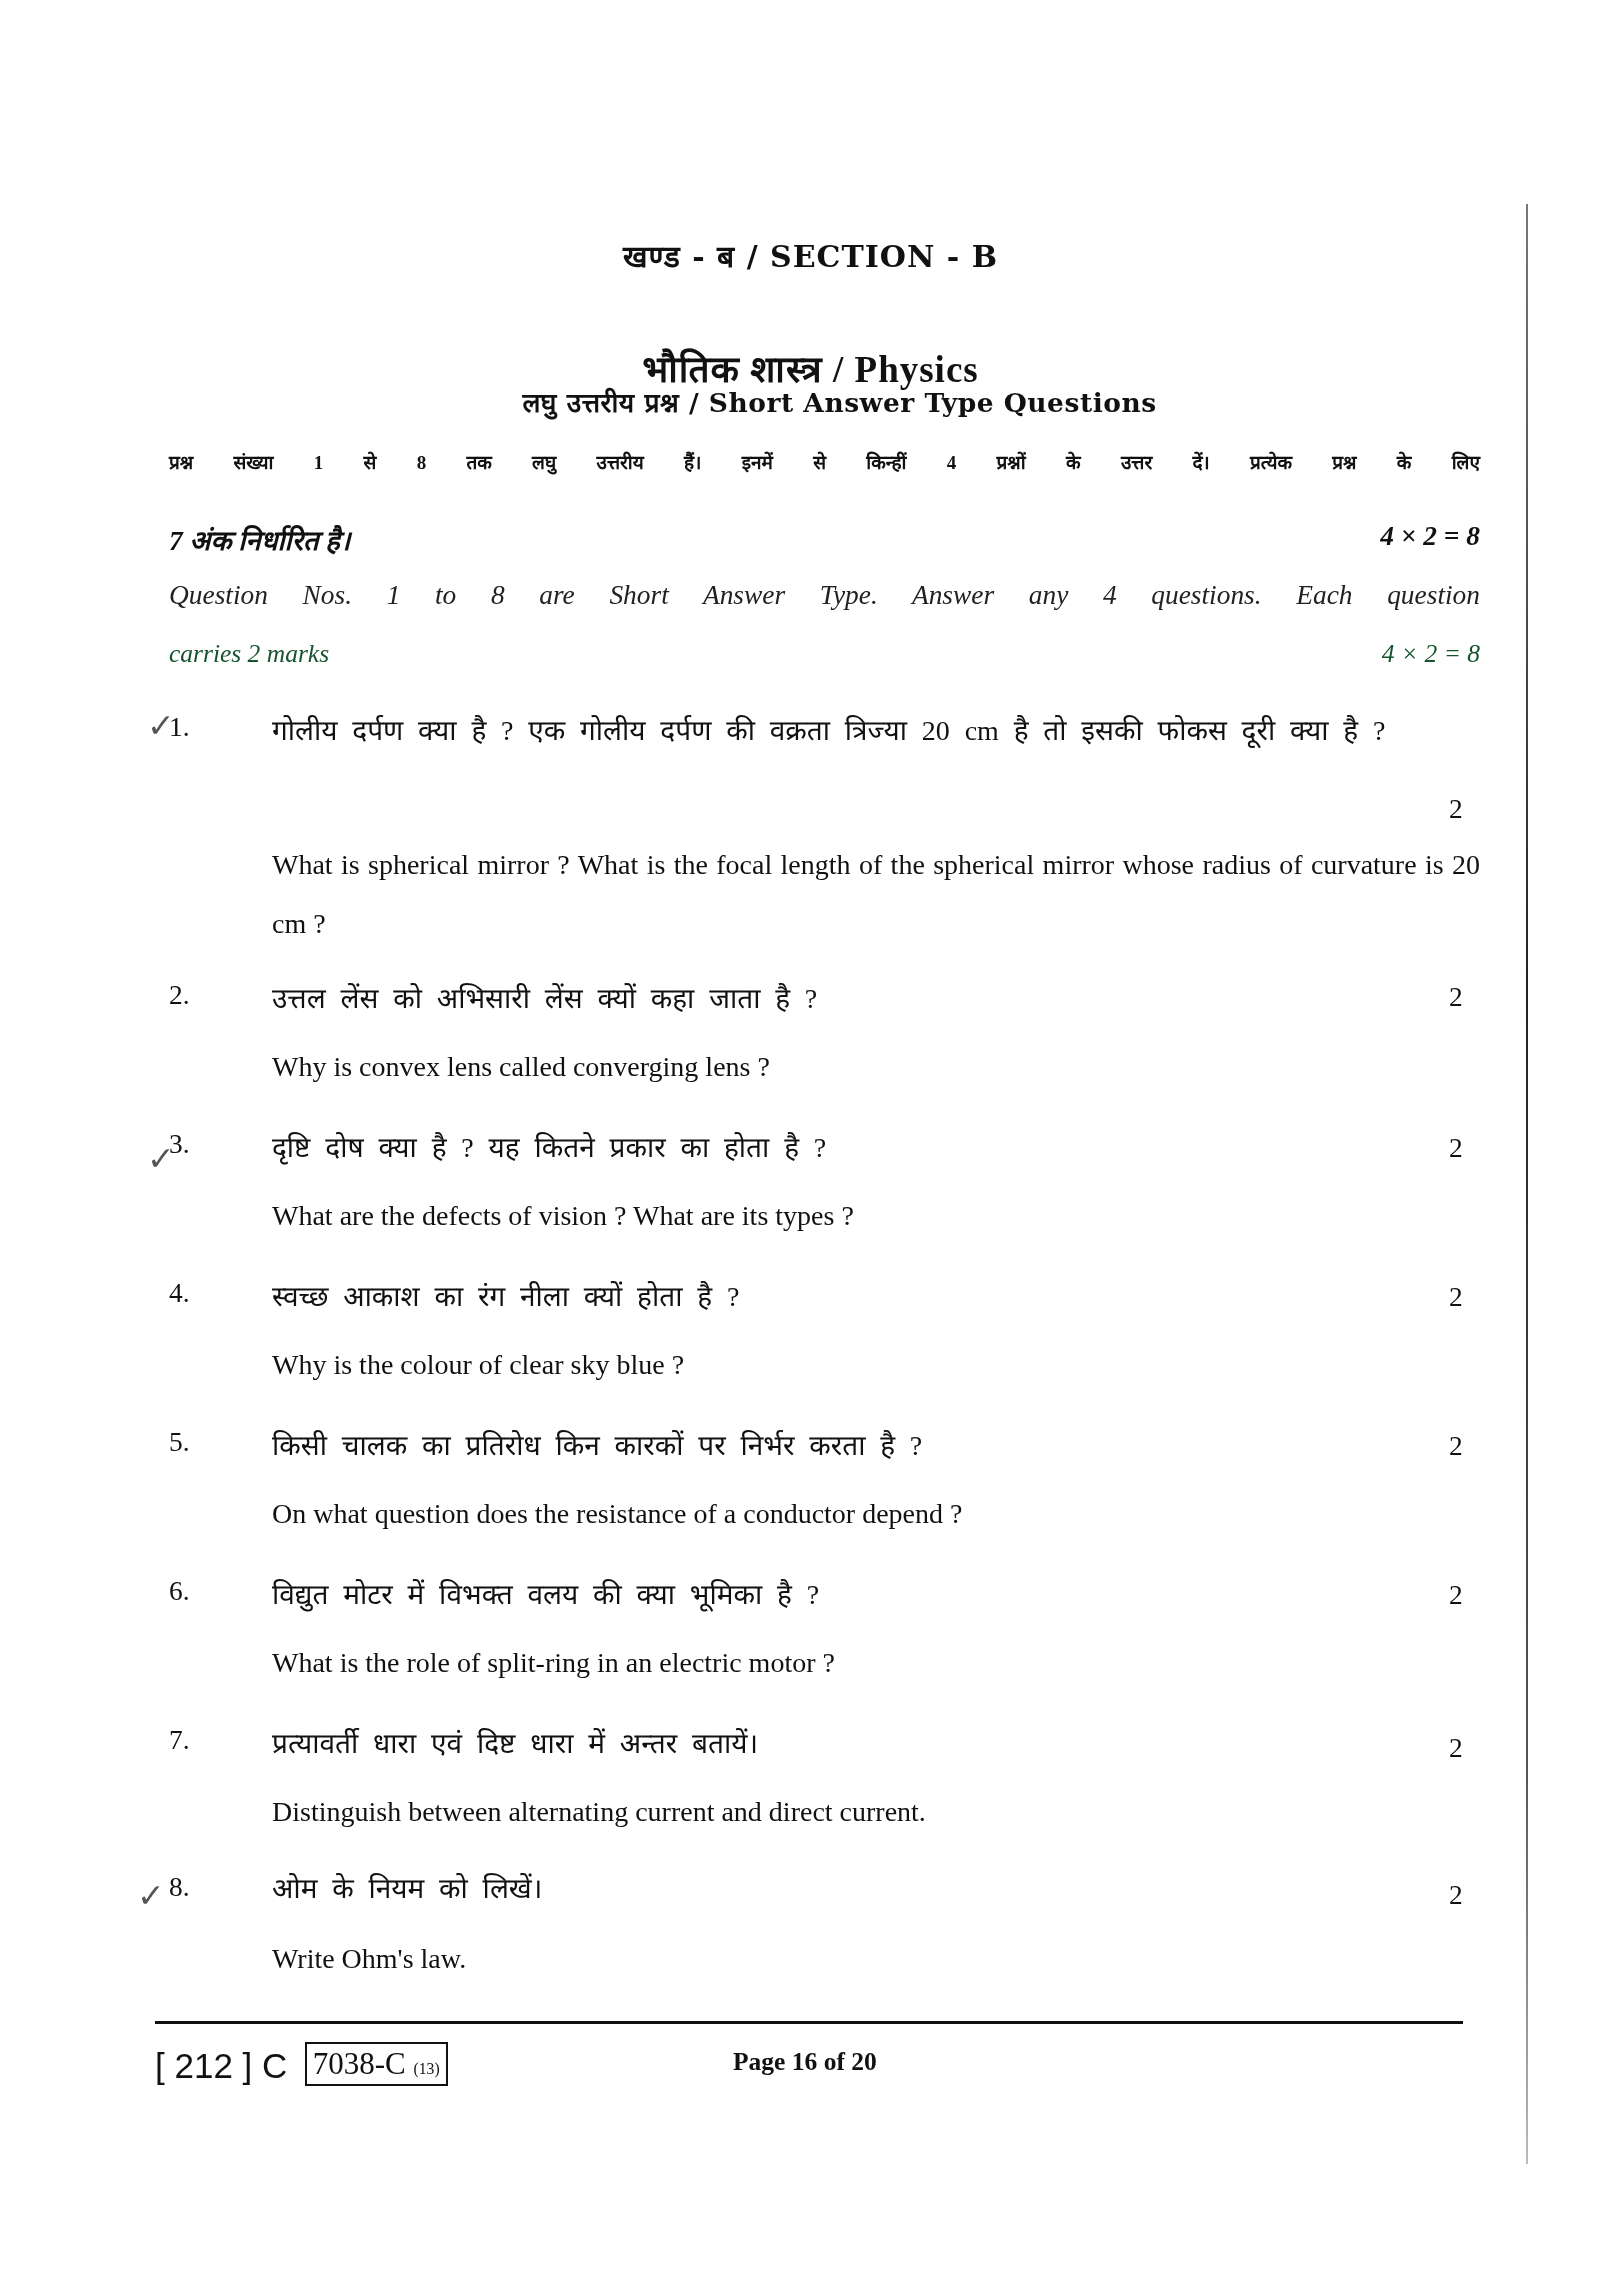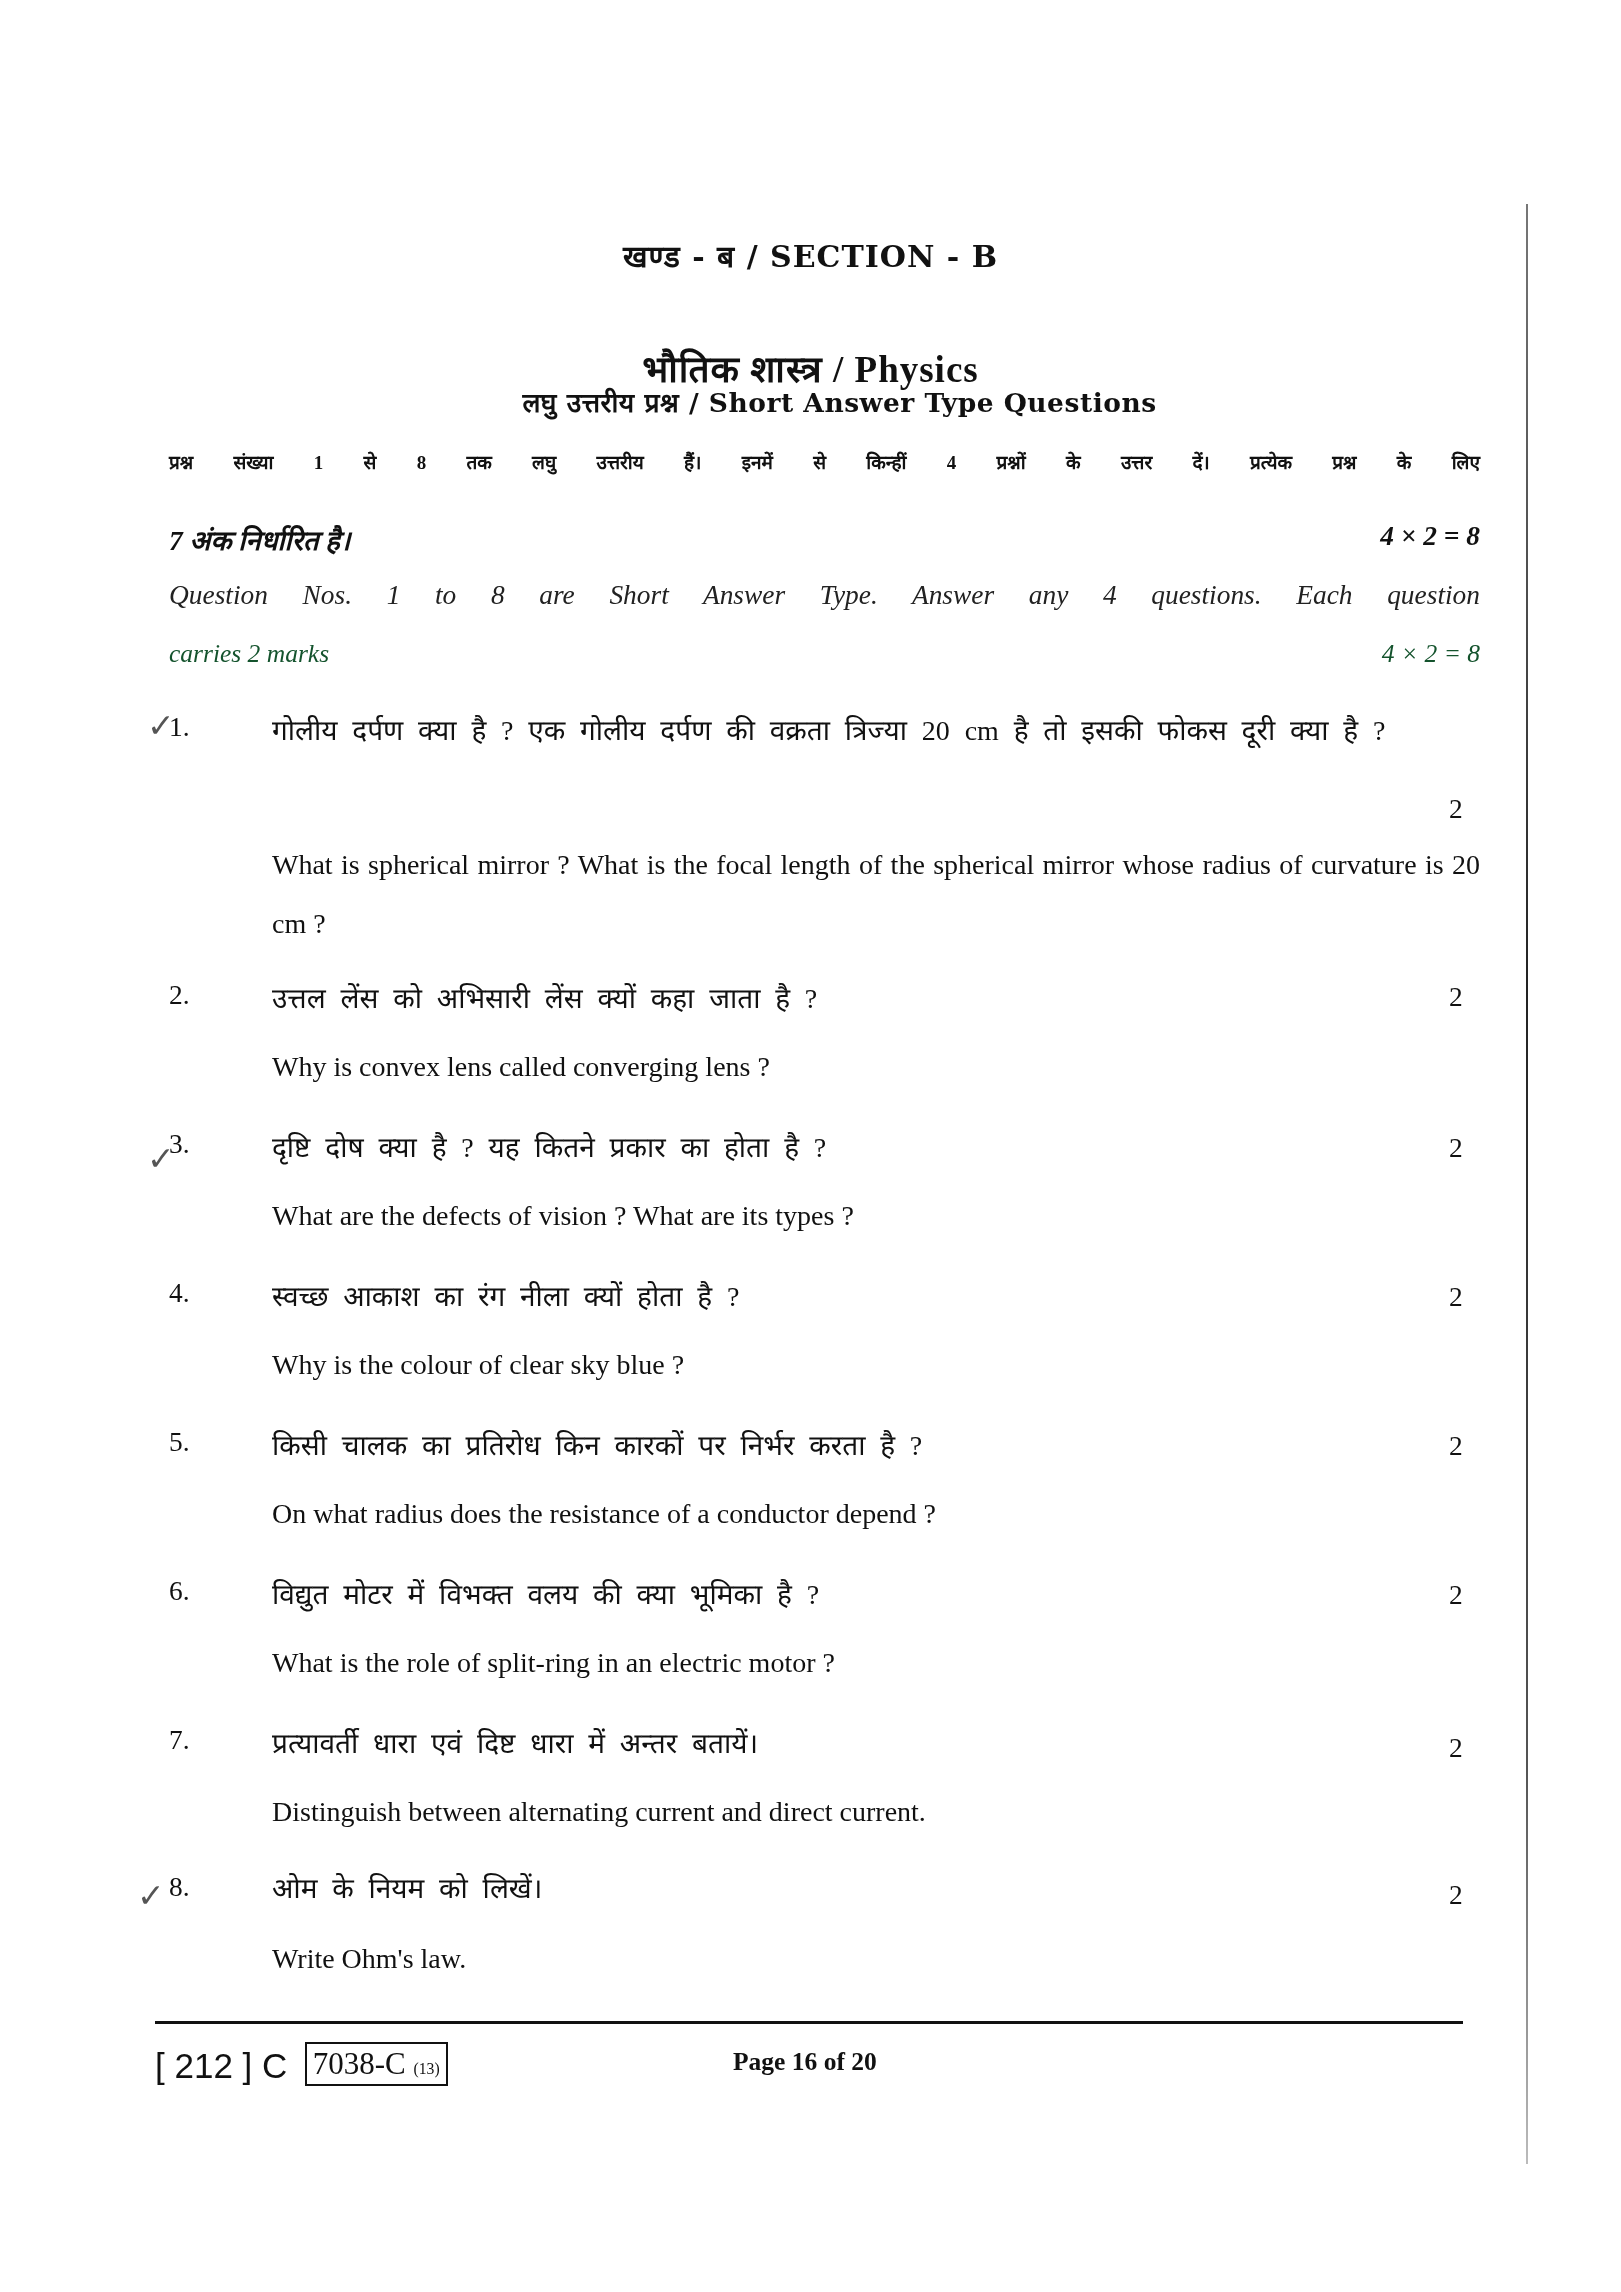--- a/index.html
+++ b/index.html
@@ -92,7 +92,7 @@
   <span class="q-num" style="top:9.8px">5.</span>
   <div class="q-hi" style="top:-3.9px">किसी चालक का प्रतिरोध किन कारकों पर निर्भर करता है ?</div>
   <span class="q-marks" style="top:13.7px">2</span>
-  <div class="q-en" style="top:67px">On what radius does the resistance of a conductor depend ?</div>
+  <div class="q-en" style="top:67px">On what question does the resistance of a conductor depend ?</div>
 </div>
 
 <div class="q" style="top:1566px">

